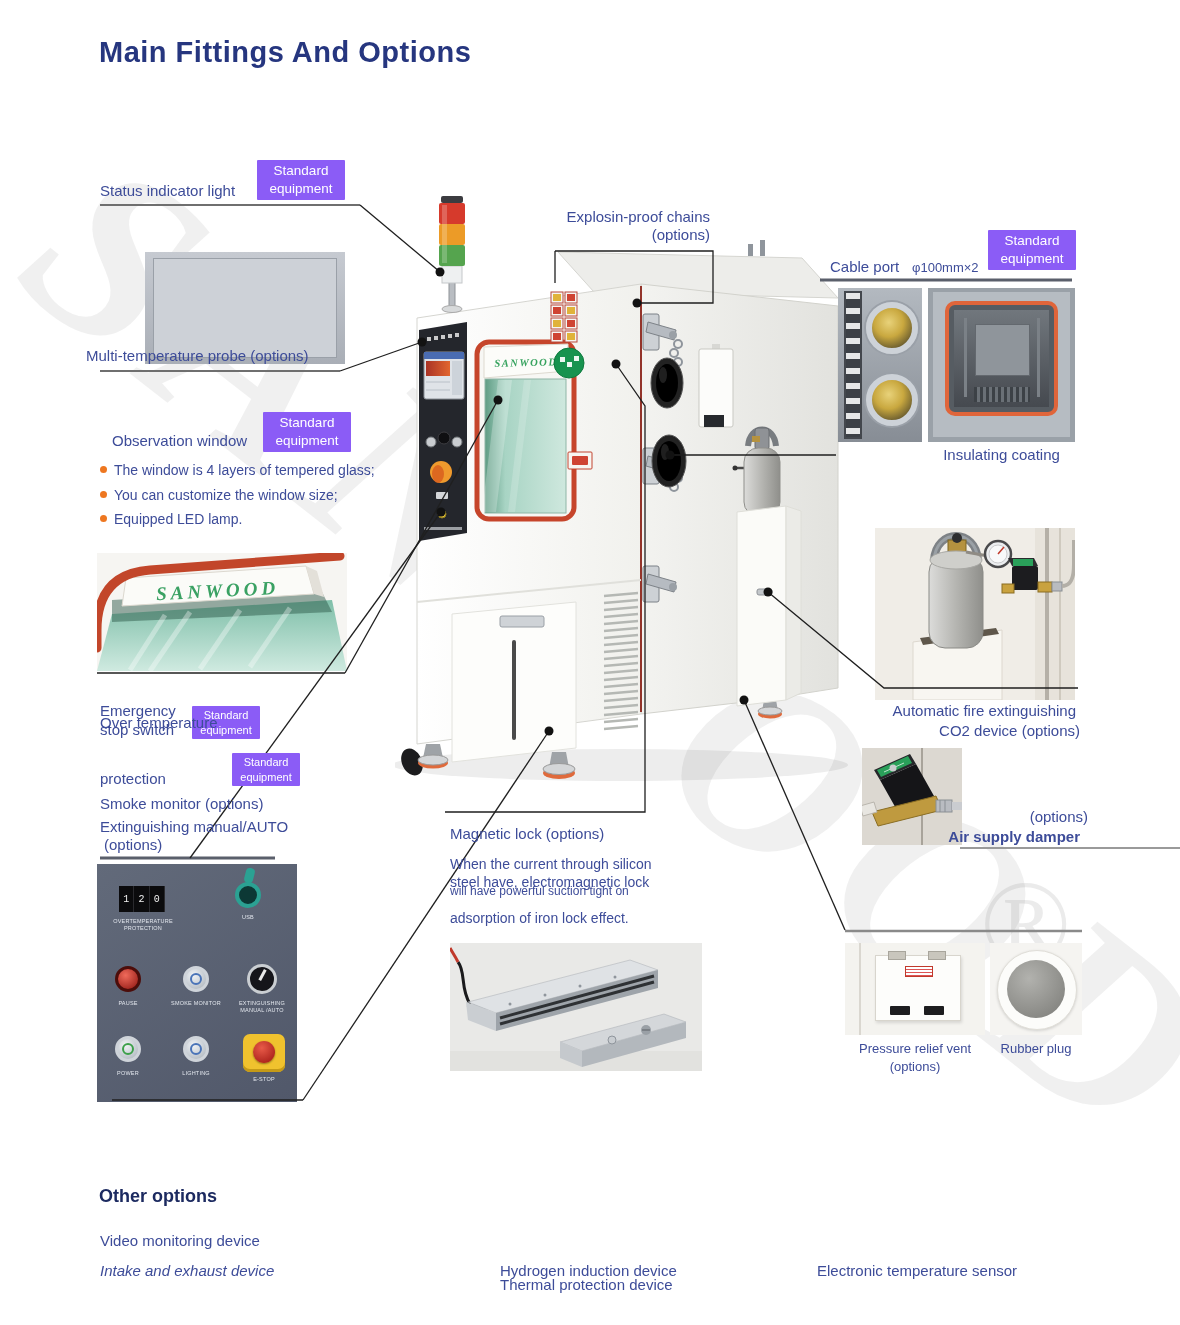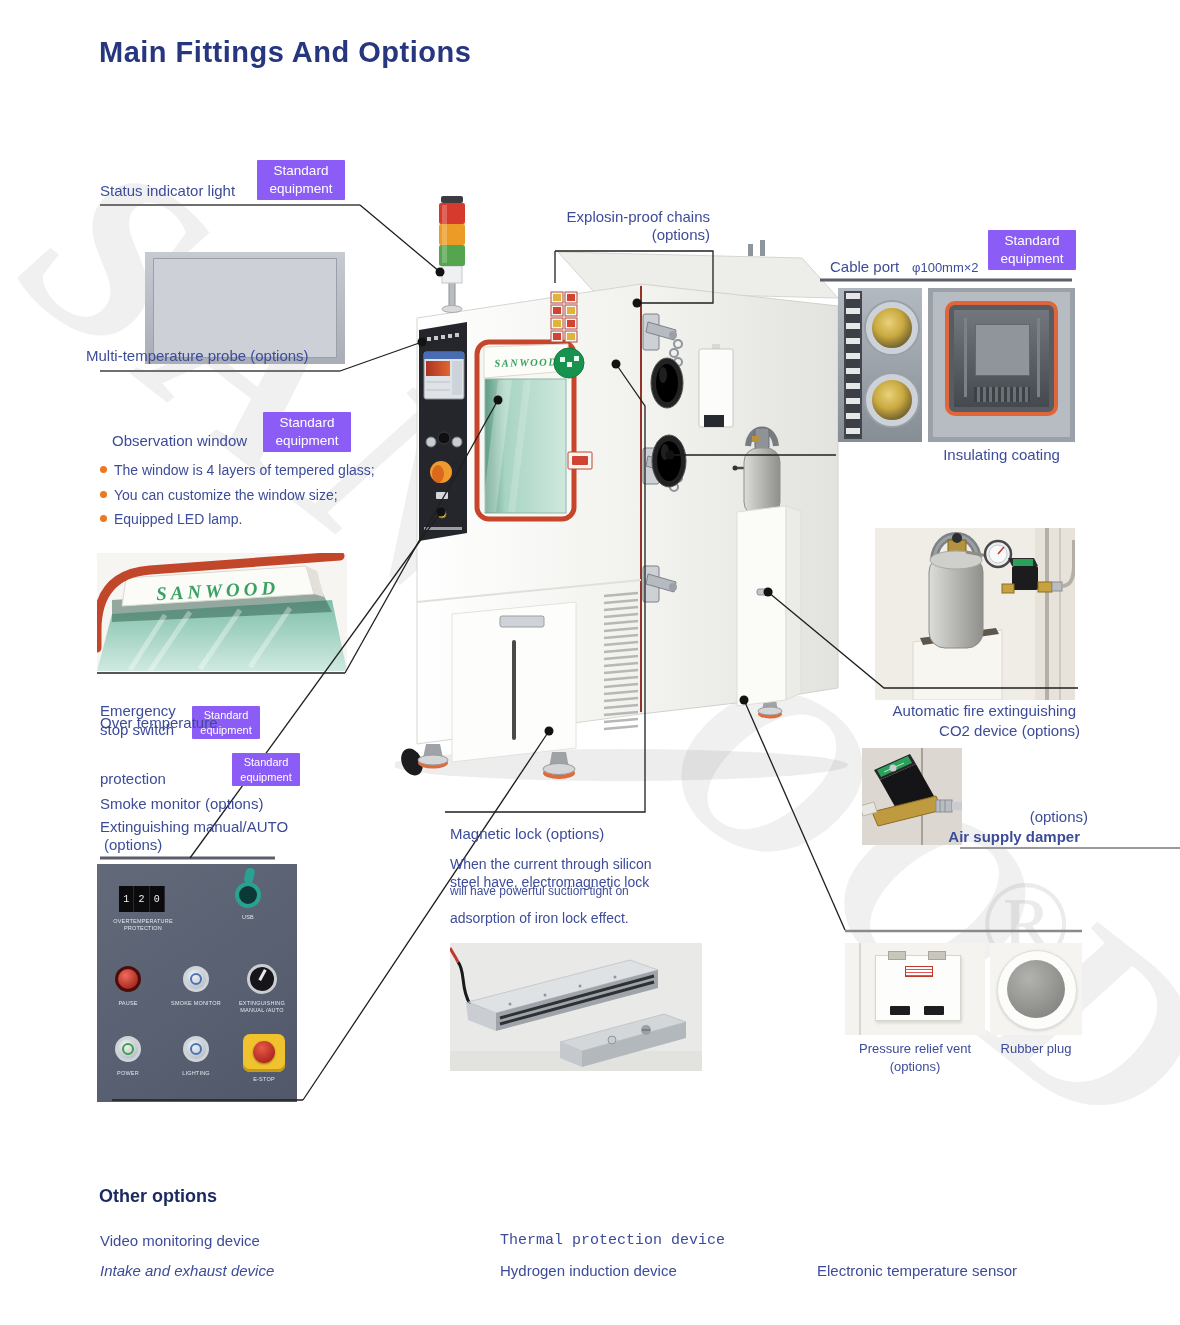--- a/index.html
+++ b/index.html
@@ -160,7 +160,7 @@
   <div class="heading2">Other options</div>
   <div class="opt" style="left:100px;top:1232px;">Video monitoring device</div>
   <div class="opt" style="left:100px;top:1262px;font-style:italic;">Intake and exhaust device</div>
-  <div class="opt" style="left:500px;top:1232px;font-family:Liberation Mono, monospace;">Thermal protection device</div>
+  <div class="opt" style="left:500px;top:1276px;">Thermal protection device</div>
   <div class="opt" style="left:500px;top:1262px;">Hydrogen induction device</div>
   <div class="opt" style="left:817px;top:1262px;">Electronic temperature sensor</div>
 

